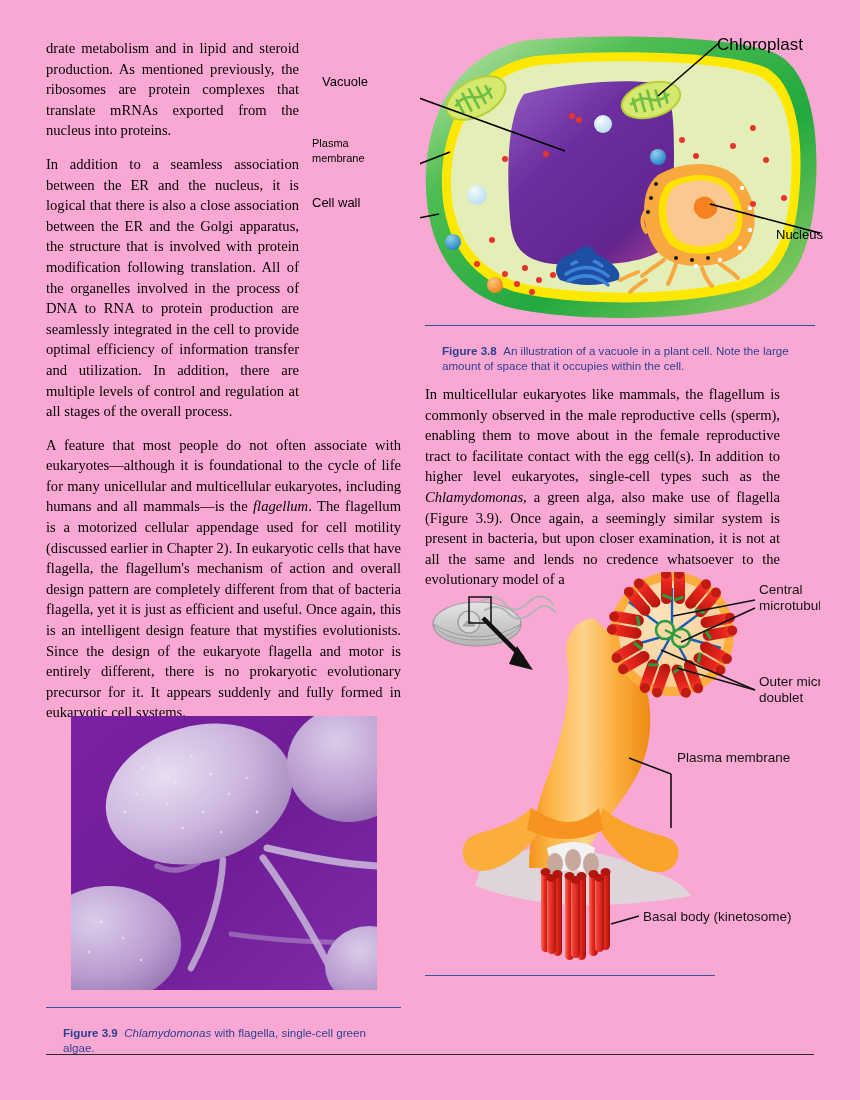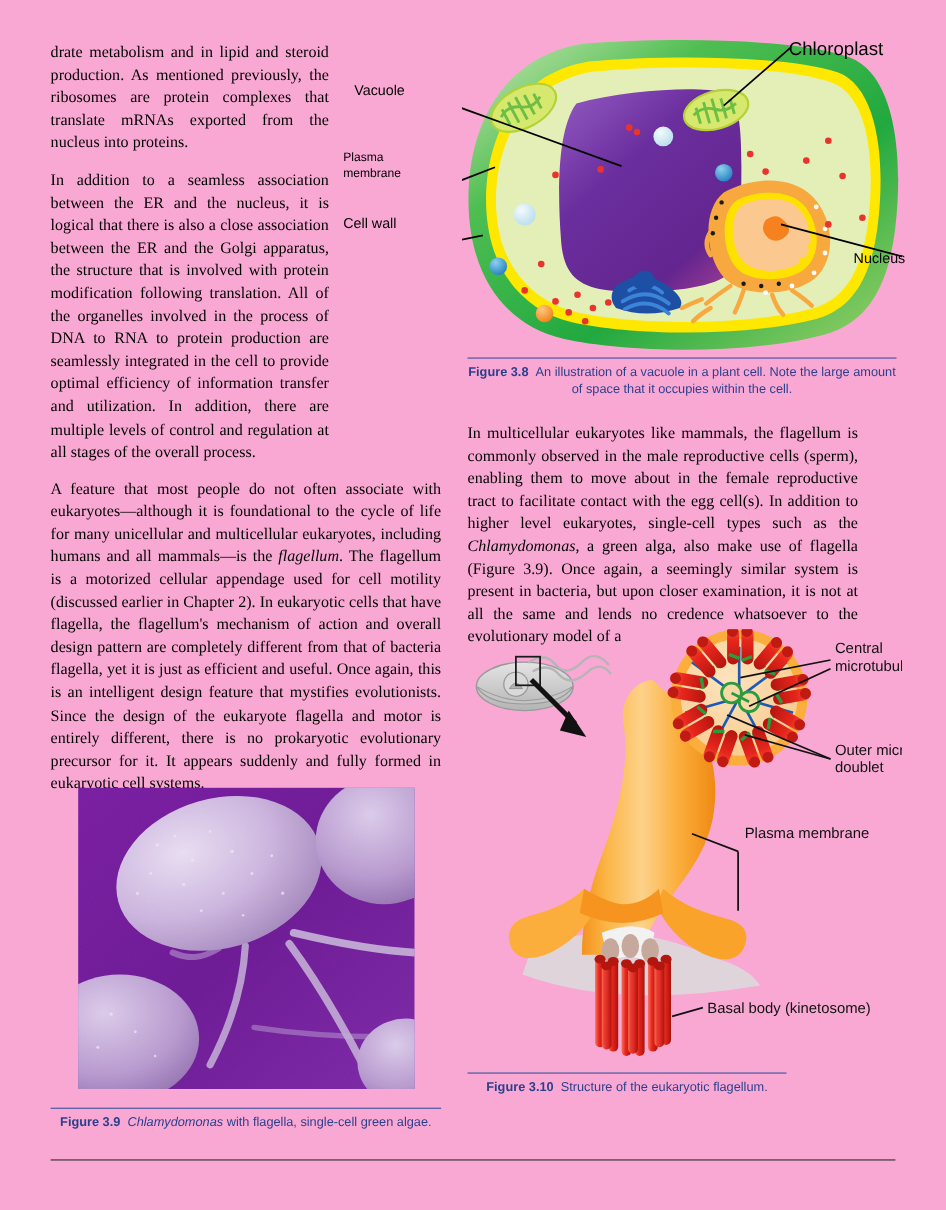--- a/index.html
+++ b/index.html
@@ -63,8 +63,8 @@
     font-size: 11.6px;
     line-height: 15.4px;
     color: #2b3f8c;
-    margin: 0;
-    text-align: center;
+    margin: 17px;
+    text-align: left;
   }
   .caption b { font-weight: bold; }
   .caption .ital { font-style: italic; }

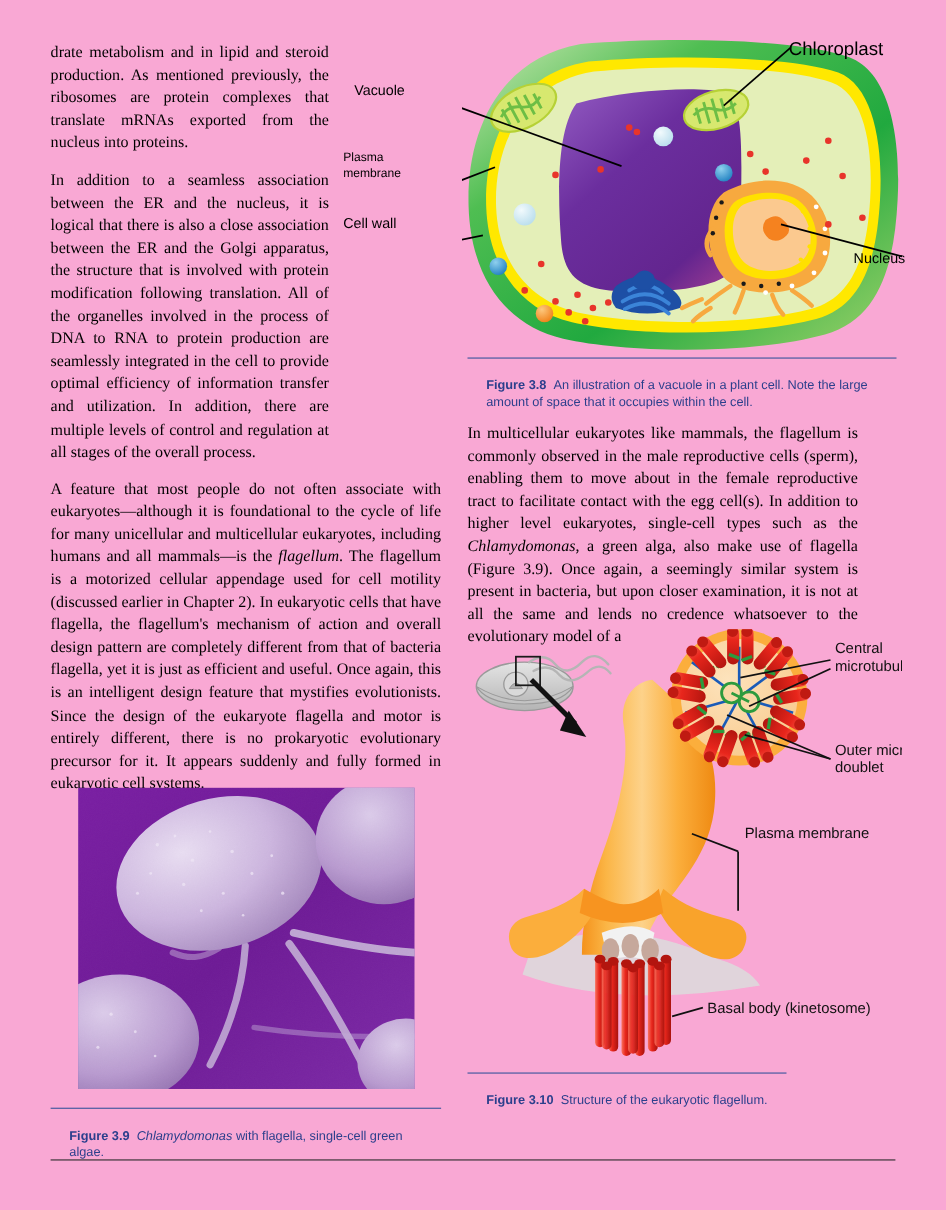--- a/index.html
+++ b/index.html
@@ -591,7 +591,6 @@
 
     <div style="margin-top:8px; width:290px;">
       <hr class="fig-rule">
-      <p class="caption"><b>Figure 3.10</b>&nbsp;&nbsp;<span>Structure of the eukaryotic flagellum.</span></p>
     </div>
   </div>
 

